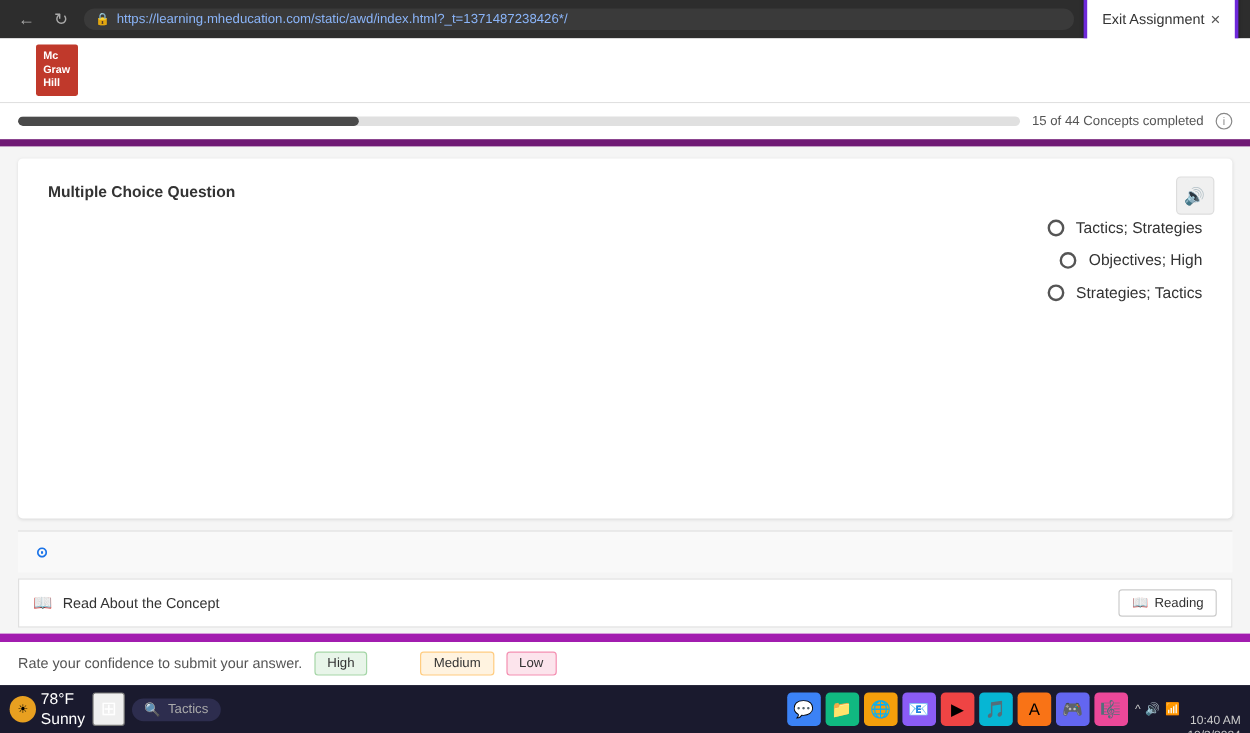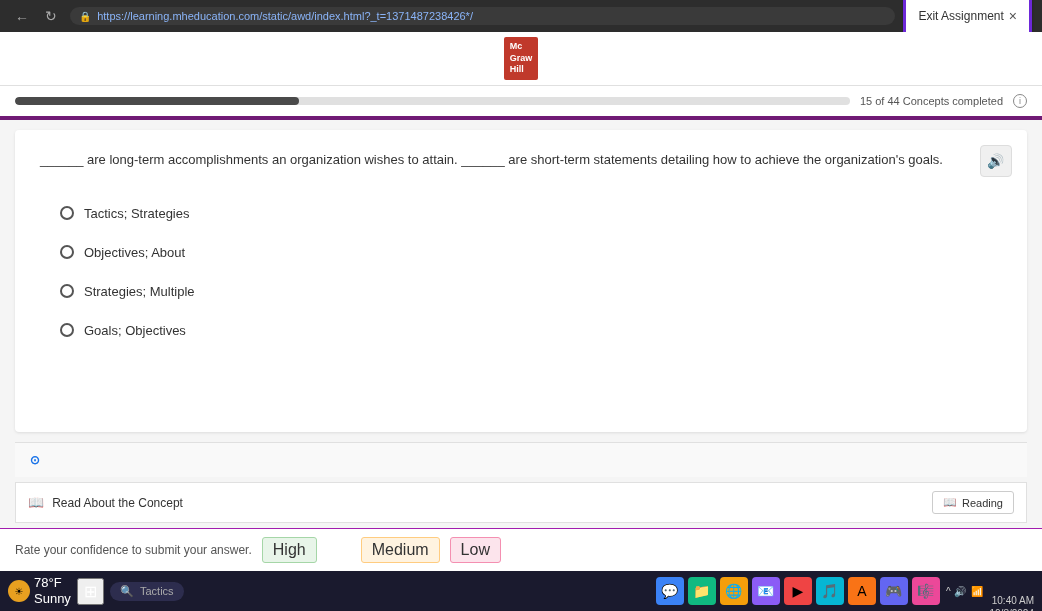--- a/index.html
+++ b/index.html
@@ -75,10 +75,10 @@
     
     .logo-bar {
       background: #fff;
-      padding: 5px 19px;
-      display: flex;
-      align-items: center;
-      justify-content: center;
+      padding: 5px 30px;
+      display: flex;
+      align-items: center;
+      justify-content: flex-start;
       border-bottom: 1px solid #e0e0e0;
     }
     .mcgraw-logo {

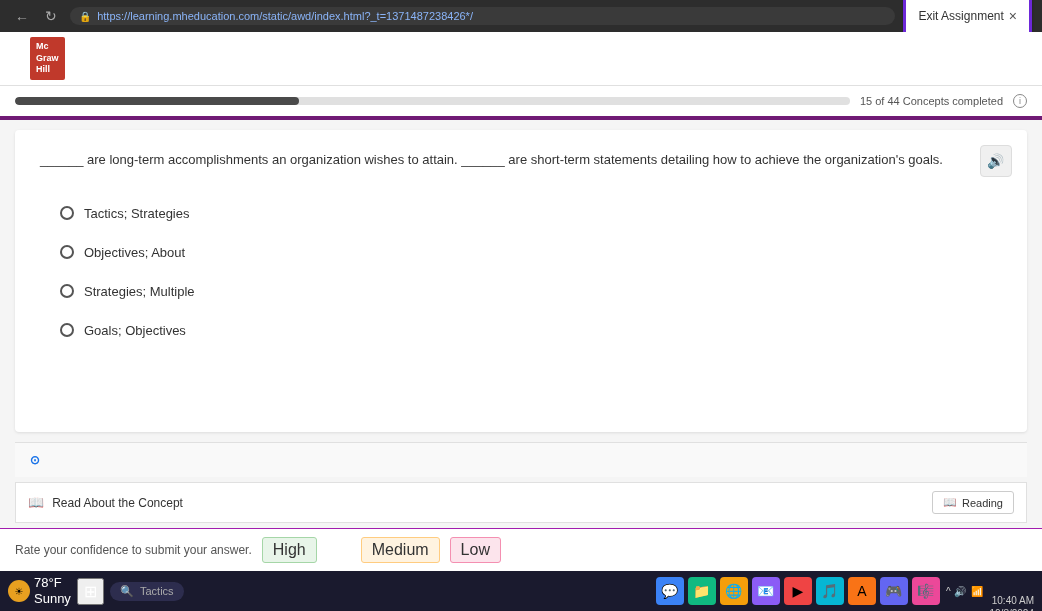--- a/index.html
+++ b/index.html
@@ -98,7 +98,7 @@
       display: flex;
       align-items: center;
       gap: 10px;
-      border-bottom: 4px solid #701a75;
+      border-bottom: 6px solid #701a75;
     }
     .progress-bar-container {
       flex: 1;

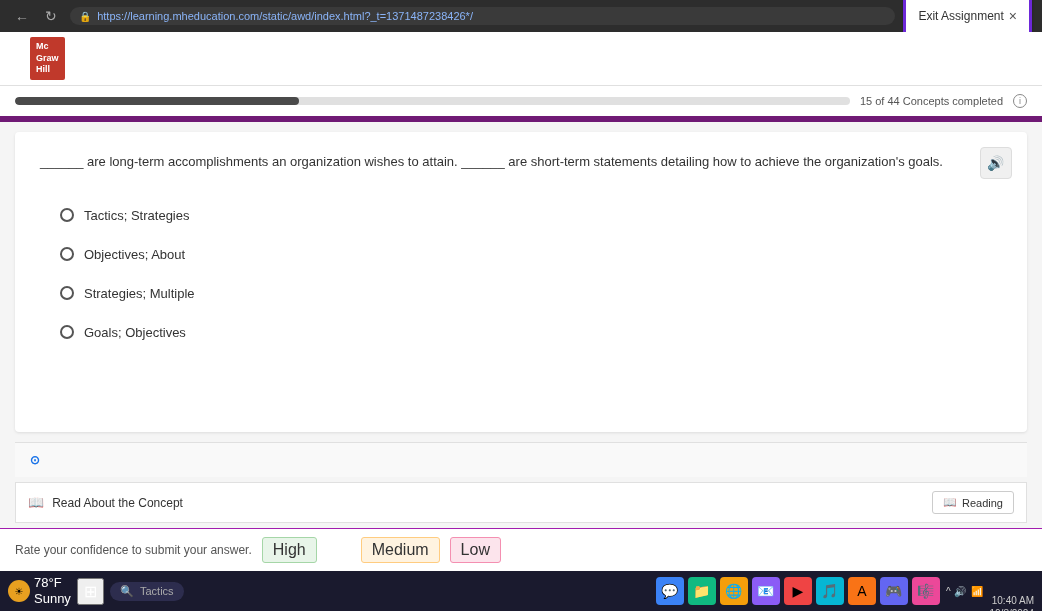--- a/index.html
+++ b/index.html
@@ -395,6 +395,7 @@
     <button class="audio-btn">
       <span>🔊</span>
     </button>
+    <div class="question-type">Multiple Choice Question</div>
     <div class="question-text">
       <span>______</span>
       <span> are long-term accomplishments an organization wishes to attain. </span>

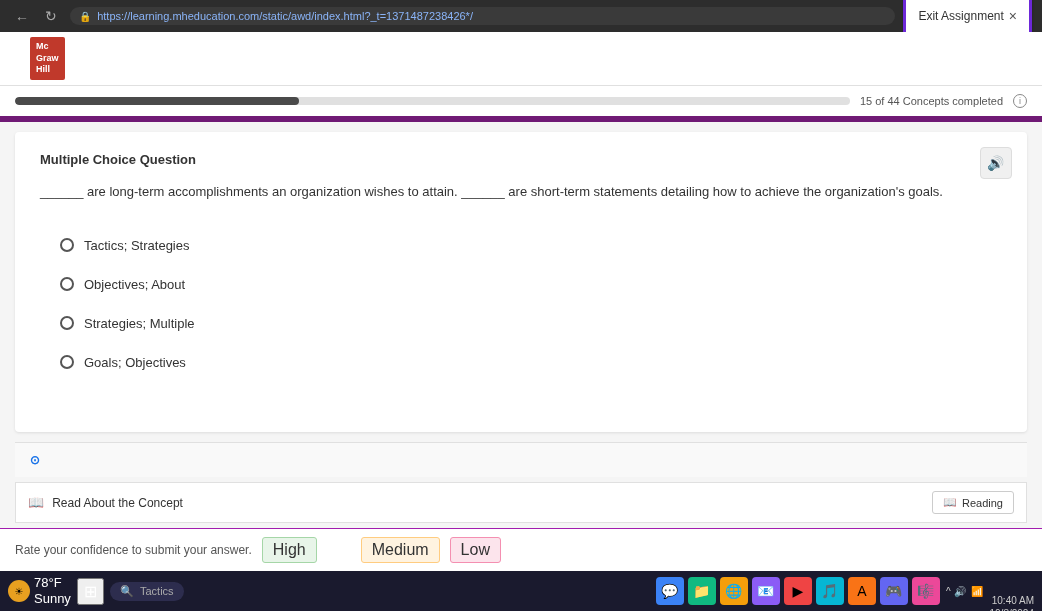--- a/index.html
+++ b/index.html
@@ -396,12 +396,6 @@
       <span>🔊</span>
     </button>
     <div class="question-type">Multiple Choice Question</div>
-    <div class="question-text">
-      <span>______</span>
-      <span> are long-term accomplishments an organization wishes to attain. </span>
-      <span>______</span>
-      <span> are short-term statements detailing how to achieve the organization's goals.</span>
-    </div>
 
     <ul class="options-list">
       <li class="option-item">

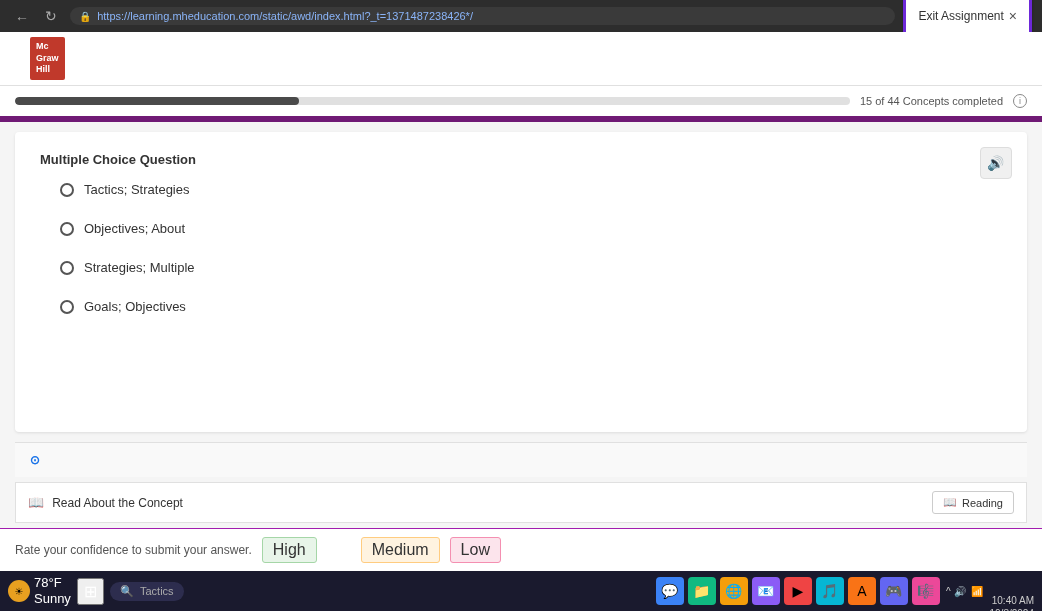--- a/index.html
+++ b/index.html
@@ -176,8 +176,9 @@
       list-style: none;
       display: flex;
       flex-direction: column;
-      gap: 24px;
+      gap: 12px;
       padding-left: 20px;
+      align-items: flex-end;
     }
     .option-item {
       display: flex;

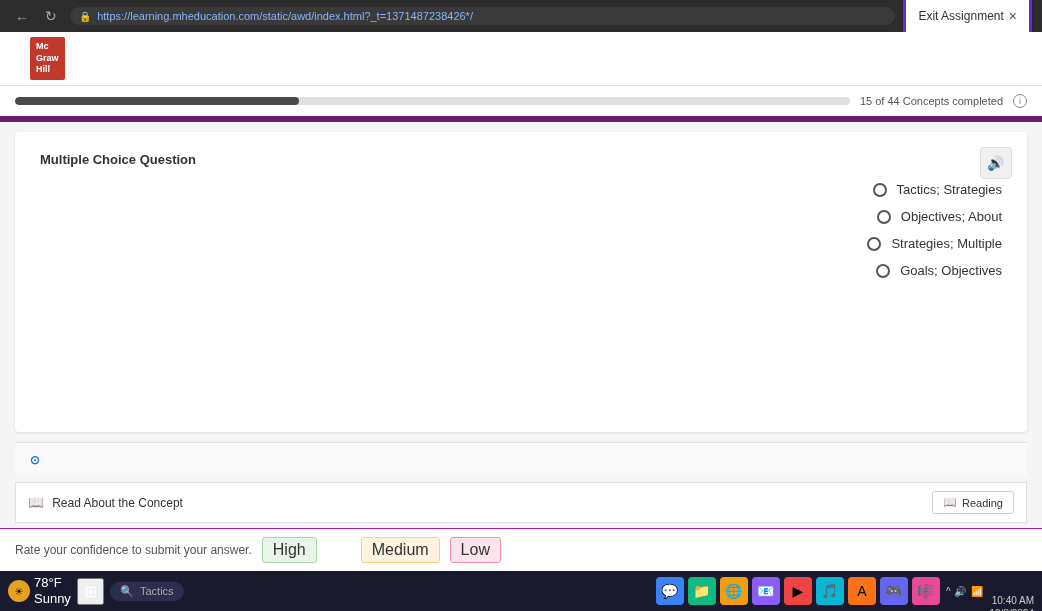--- a/index.html
+++ b/index.html
@@ -409,7 +409,7 @@
         <div class="radio-circle">
             <div class="radio-inner"></div>
           </div>
-        <span>Objectives; About</span>
+        <span>Objectives; High</span>
       </li>
       <li class="option-item">
         <div class="radio-circle">

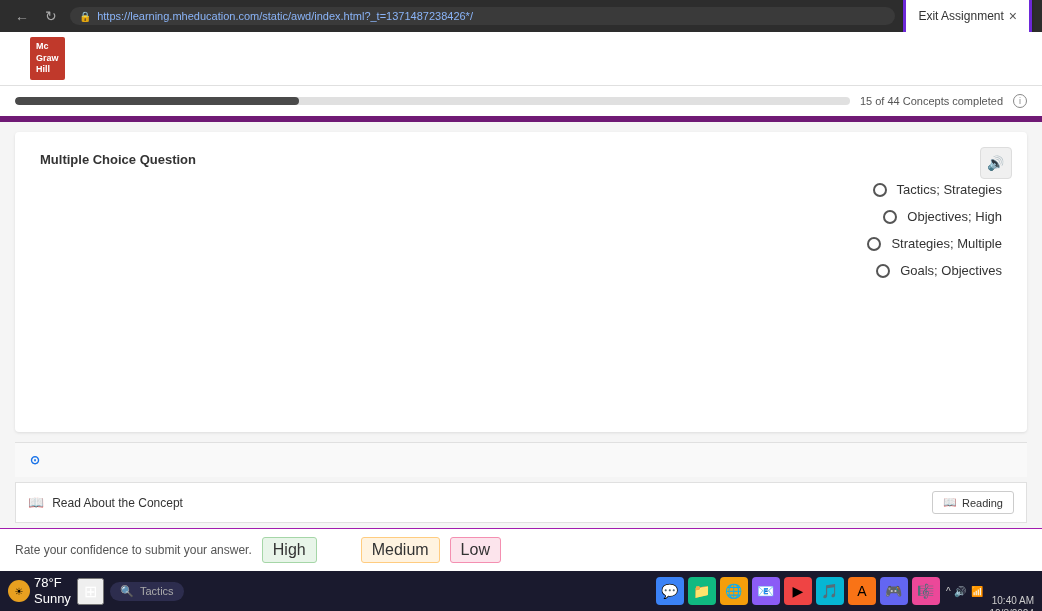--- a/index.html
+++ b/index.html
@@ -415,7 +415,7 @@
         <div class="radio-circle">
             <div class="radio-inner"></div>
           </div>
-        <span>Strategies; Multiple</span>
+        <span>Strategies; Tactics</span>
       </li>
       <li class="option-item">
         <div class="radio-circle">

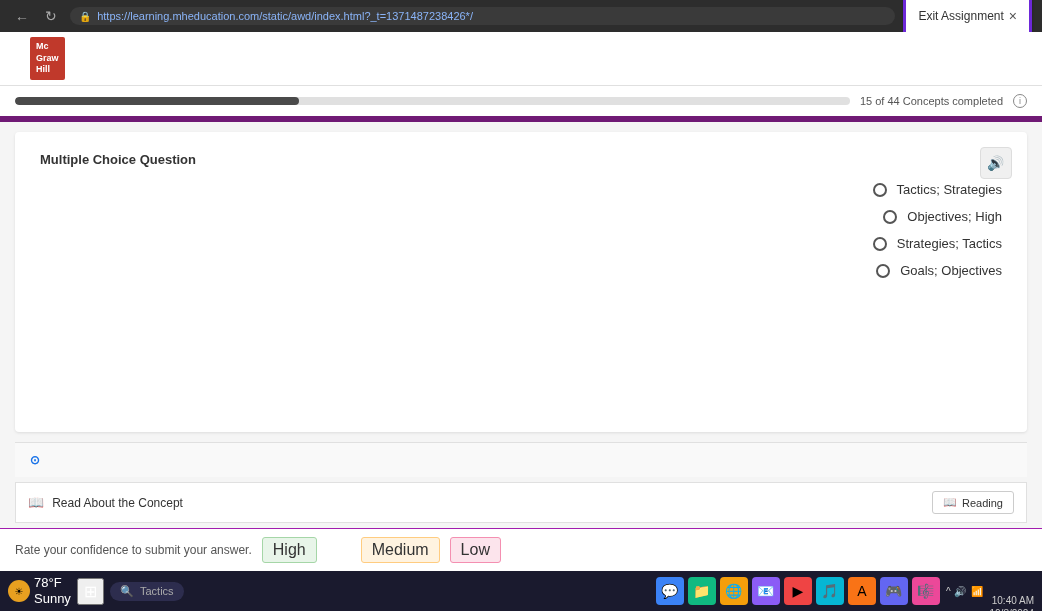--- a/index.html
+++ b/index.html
@@ -417,12 +417,6 @@
           </div>
         <span>Strategies; Tactics</span>
       </li>
-      <li class="option-item">
-        <div class="radio-circle">
-            <div class="radio-inner"></div>
-          </div>
-        <span>Goals; Objectives</span>
-      </li>
     </ul>
   </div>
 

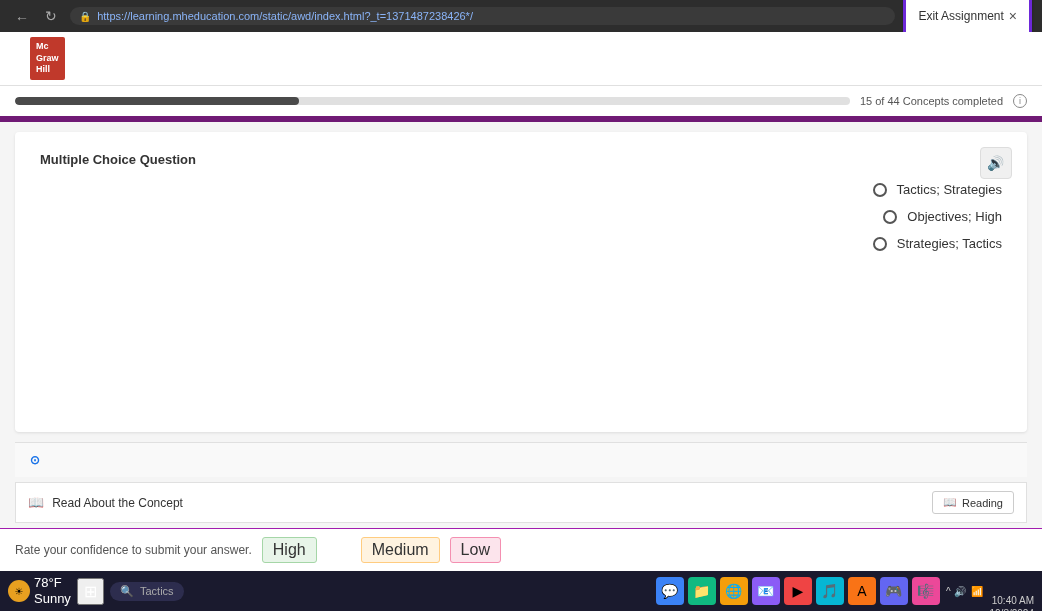--- a/index.html
+++ b/index.html
@@ -263,7 +263,7 @@
     
     .confidence-bar {
       background: #fff;
-      border-top: 1px solid #a21caf;
+      border-top: 7px solid #a21caf;
       padding: 8px 15px;
       display: flex;
       align-items: center;

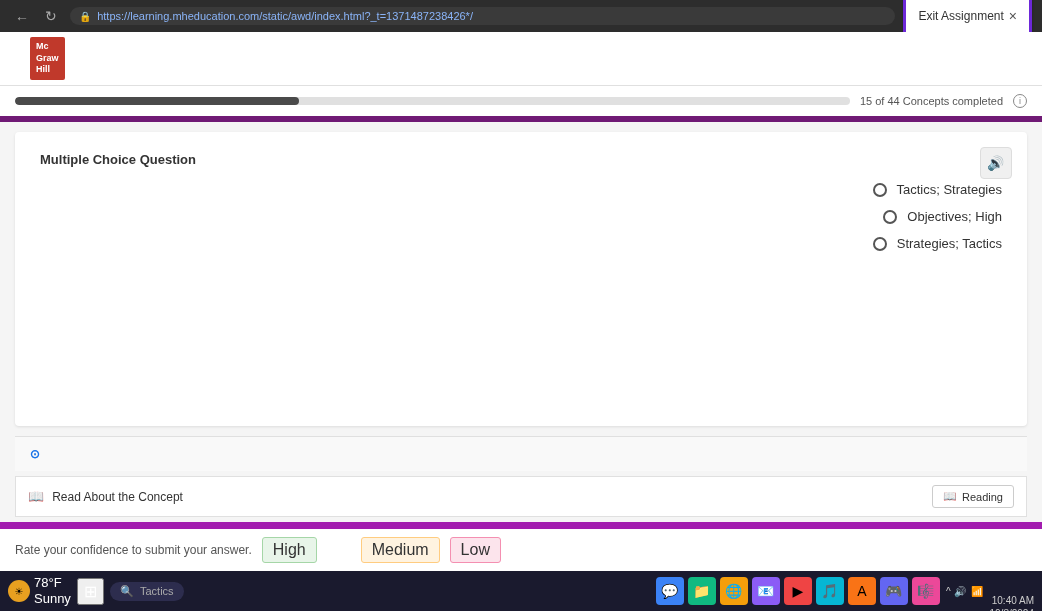--- a/index.html
+++ b/index.html
@@ -276,7 +276,7 @@
       background: #f0f0f0;
       border-radius: 3px;
       padding: 3px 10px;
-      font-size: 16px;
+      font-size: 11px;
       cursor: pointer;
       color: #333;
       text-align: right;

